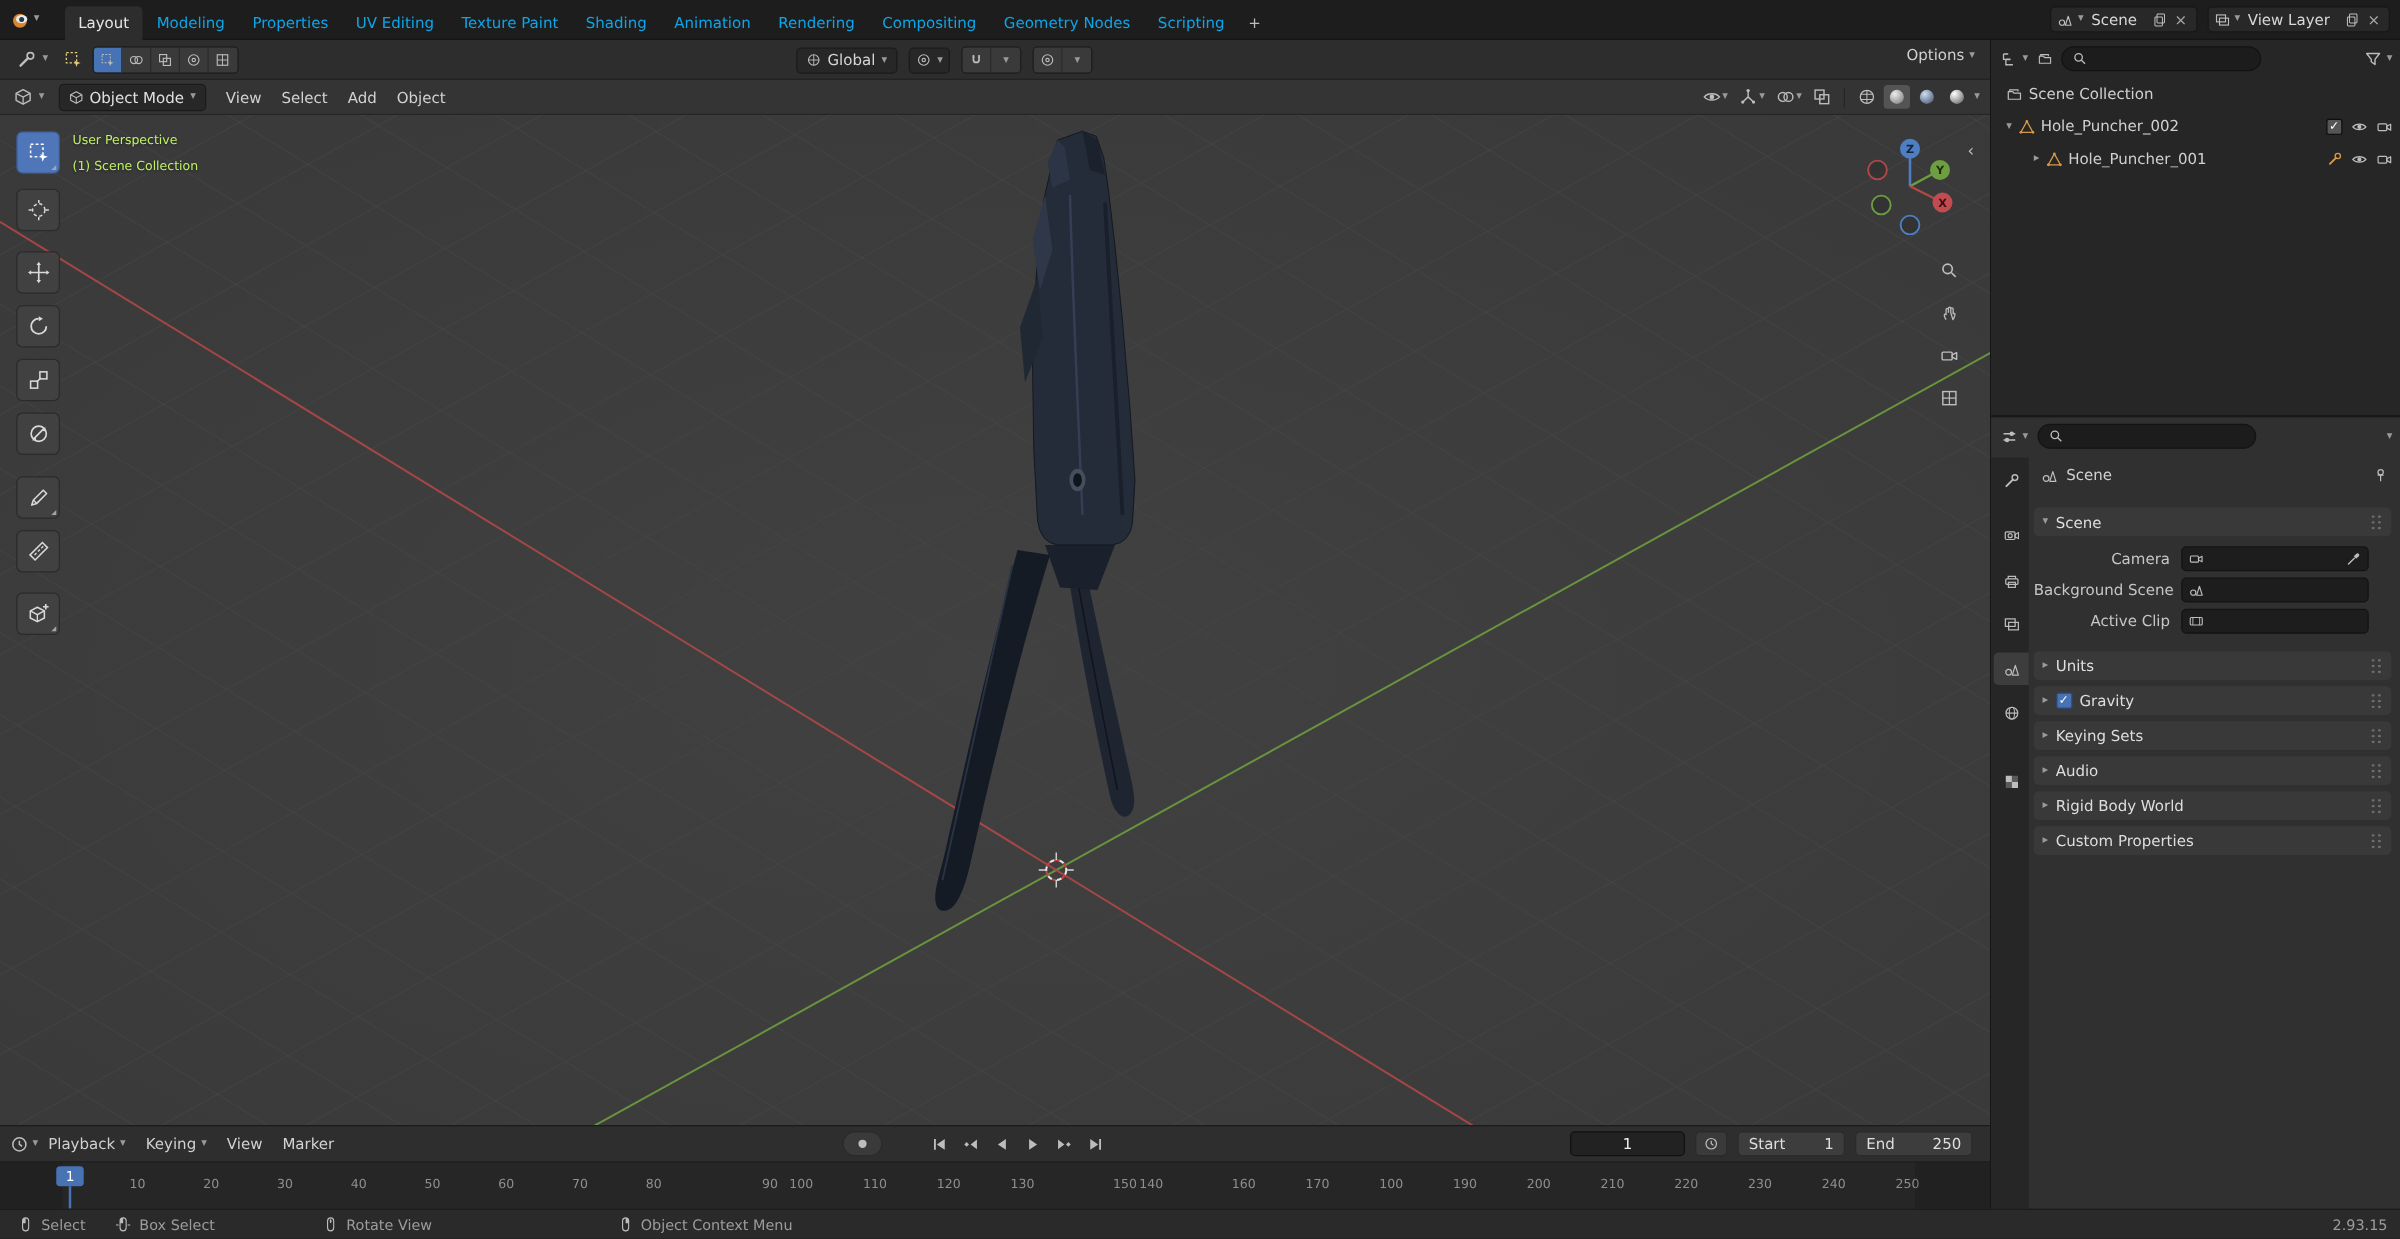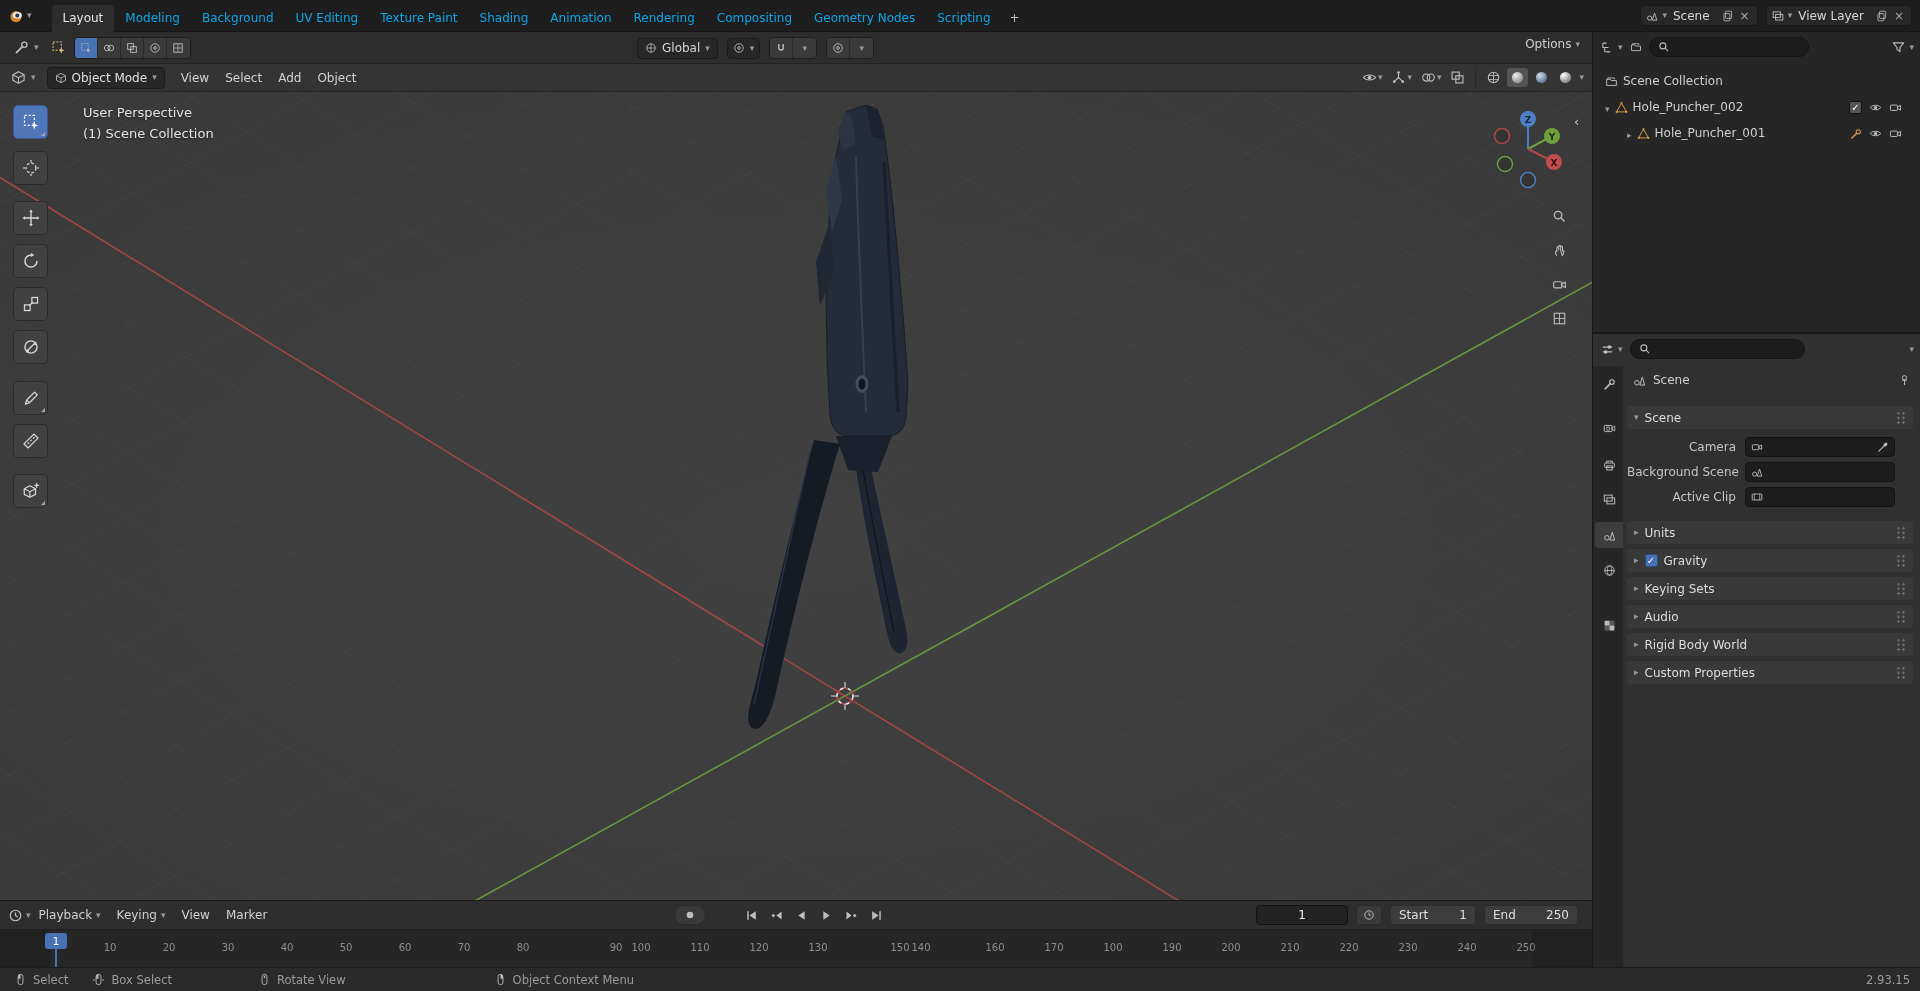--- a/index.html
+++ b/index.html
@@ -338,7 +338,7 @@
     <div id="tabs">
       <span class="tab active">Layout</span>
       <span class="tab">Modeling</span>
-      <span class="tab">Background</span>
+      <span class="tab">Properties</span>
       <span class="tab">UV Editing</span>
       <span class="tab">Texture Paint</span>
       <span class="tab">Shading</span>

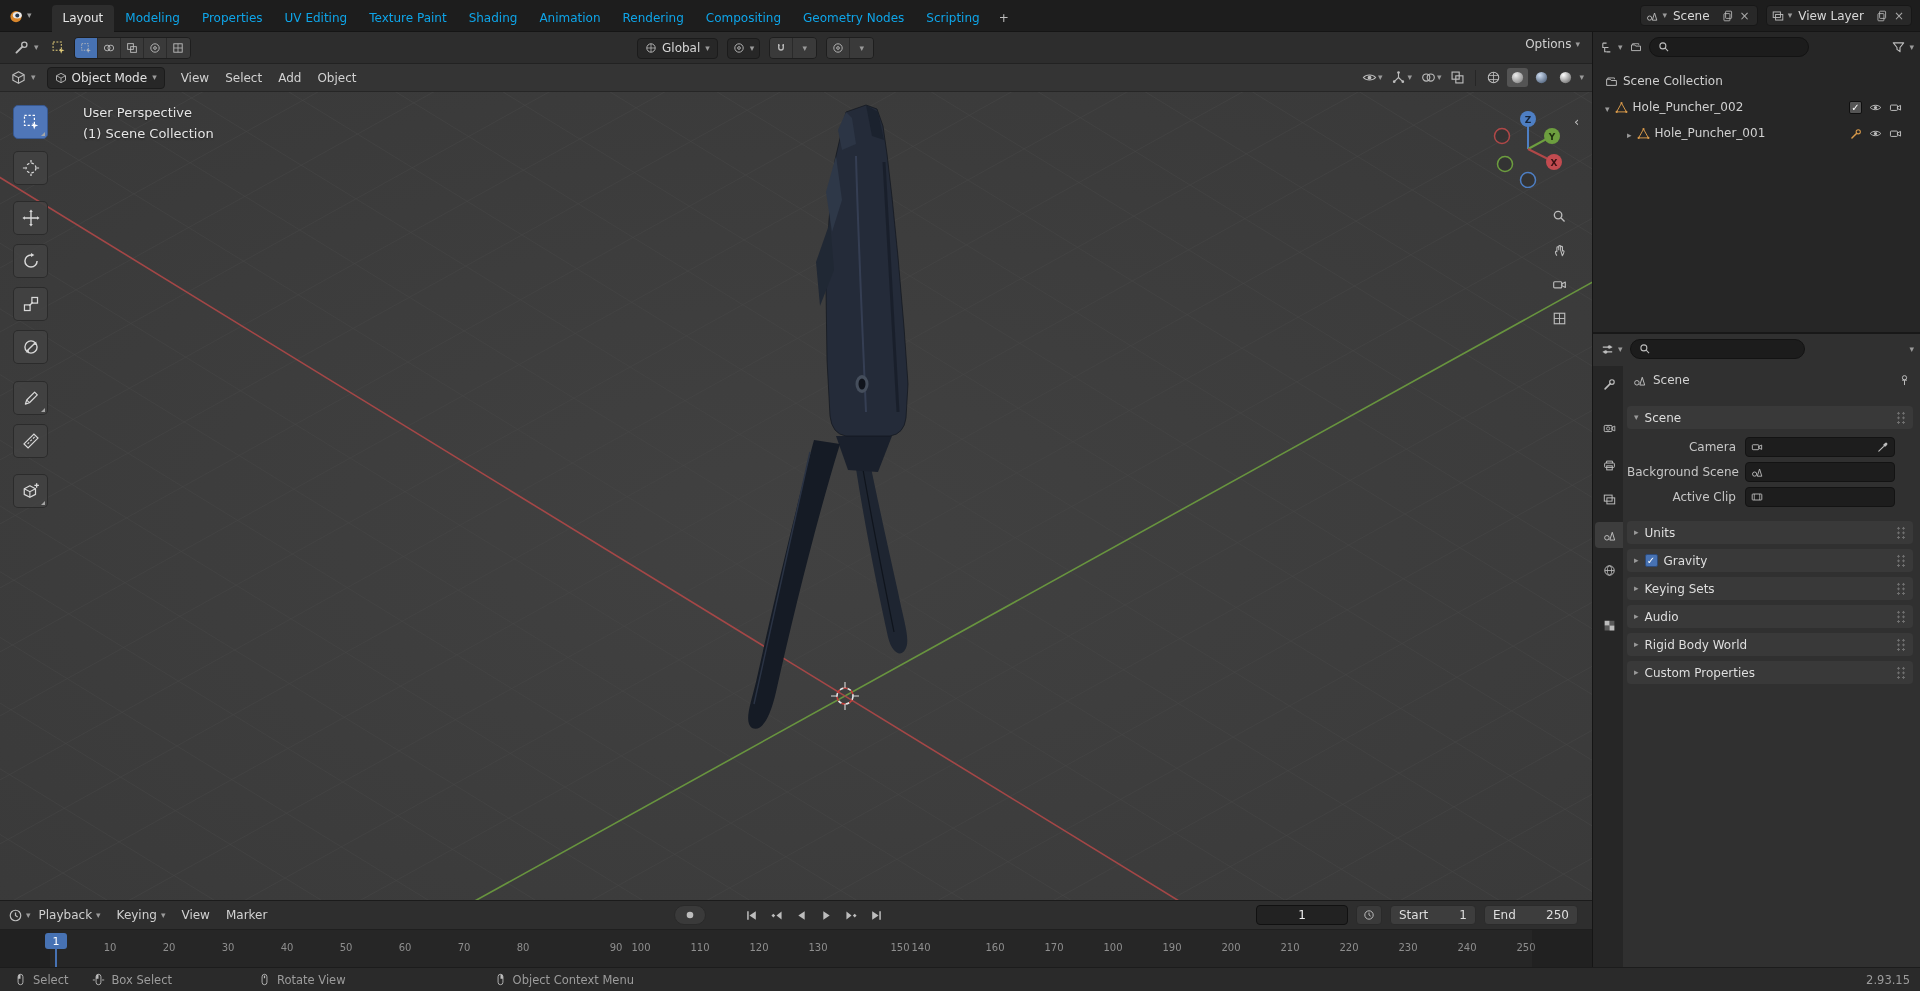--- a/index.html
+++ b/index.html
@@ -57,7 +57,7 @@
 #outliner{position:absolute;left:0;top:0;width:328px;height:302px;background:#262626;border-bottom:2px solid #181818}
 .ed-header{display:flex;align-items:center;height:30px;padding:0 7px;gap:7px}
 .searchbox{display:flex;align-items:center;gap:6px;height:20px;background:#1c1c1c;border:1px solid #131313;border-radius:10px;padding:0 8px;width:160px}
-.outl-row{display:flex;align-items:flex-end;height:26px;gap:5px;padding-right:19px}
+.outl-row{display:flex;align-items:center;height:26px;gap:5px;padding-right:7px}
 .outl-row .name{color:#d0d0d0;white-space:nowrap;overflow:hidden}
 .outl-right{margin-left:auto;display:flex;align-items:center;gap:7px}
 .cb{width:13px;height:13px;border:1px solid #0f0f0f;background:#555;border-radius:2px;color:#fff;font-size:10px;line-height:11px;text-align:center;flex:none}

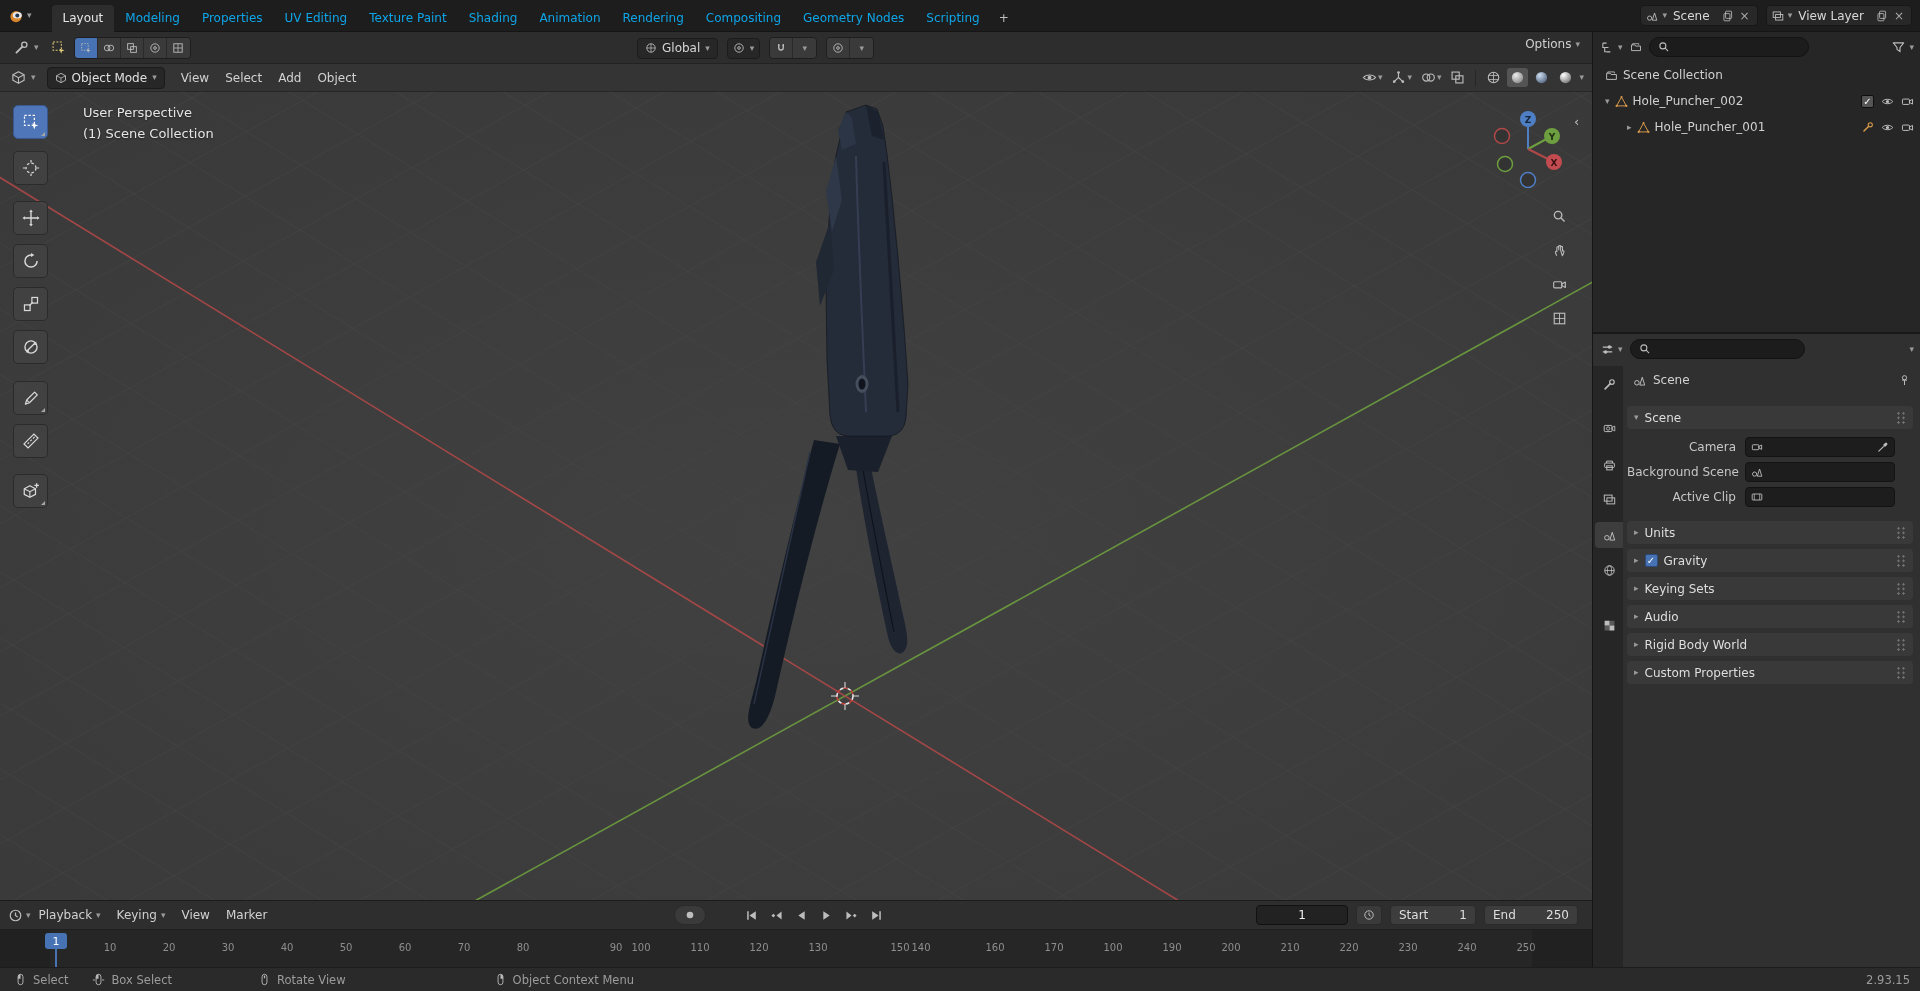--- a/index.html
+++ b/index.html
@@ -44,7 +44,7 @@
 .hsep{width:1px;height:16px;background:#262626;margin:0 4px}
 
 #viewport{position:absolute;left:0;top:92px;width:1592px;height:808px;background:#3d3d3d;overflow:hidden}
-#vp-text{position:absolute;left:83px;top:10px;color:#e5e5e5;font-size:13px;line-height:21px;text-shadow:0 1px 2px rgba(0,0,0,.45)}
+#vp-text{position:absolute;left:58px;top:10px;color:#bef264;font-size:10px;line-height:21px;text-shadow:0 1px 2px rgba(0,0,0,.45)}
 #toolbar{position:absolute;left:13px;top:13px;width:35px}
 .tool{position:absolute;left:0;width:35px;height:34px;background:rgba(66,66,66,.92);border:1px solid rgba(38,38,38,.8);border-radius:5px;display:flex;align-items:center;justify-content:center}
 .tool.active{background:#4f76b8;border-color:#38588f}

